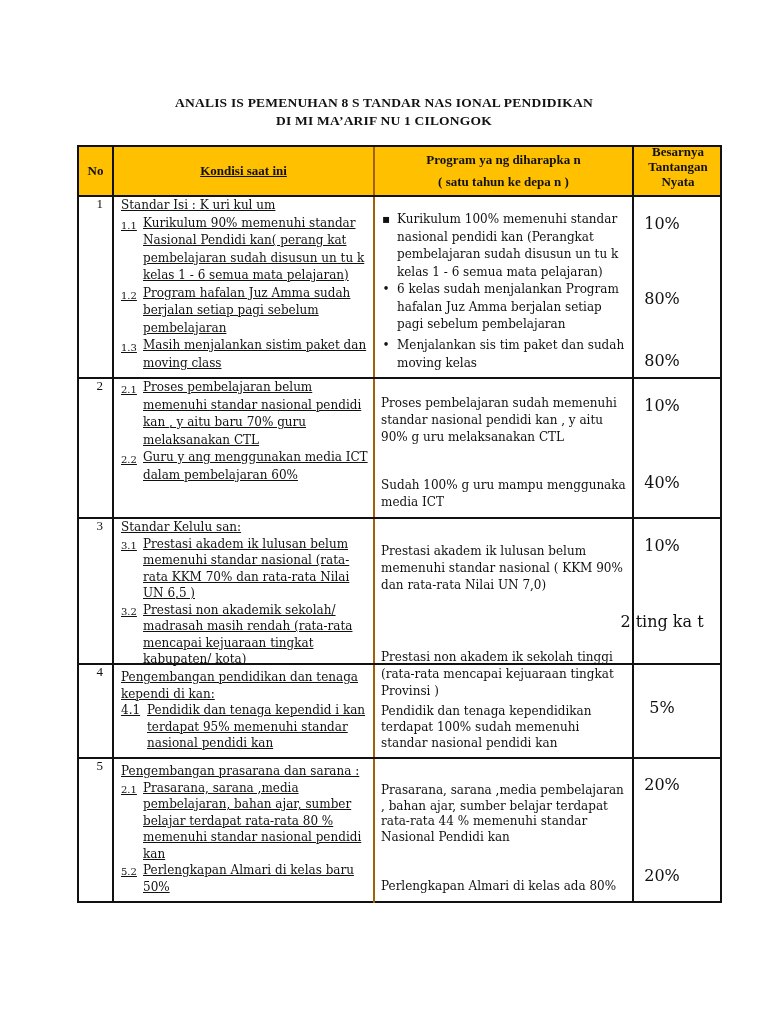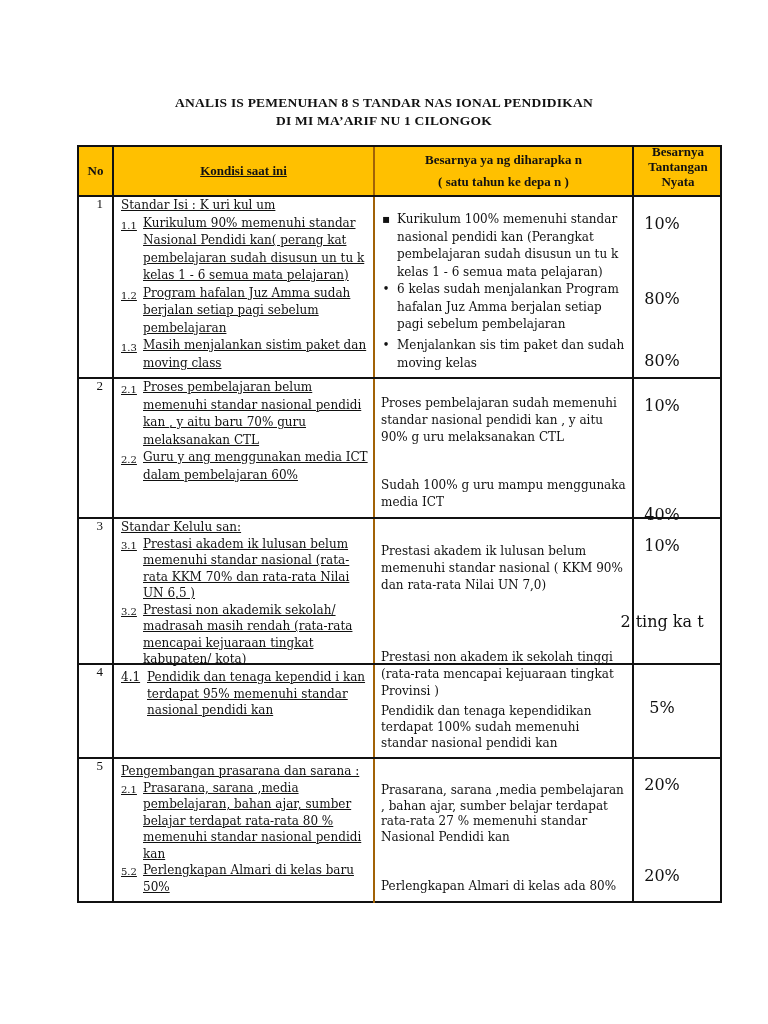--- a/index.html
+++ b/index.html
@@ -46,7 +46,7 @@
     <div class="cell c-no">No</div>
     <div class="cell c-now">Kondisi saat  ini</div>
     <div class="cell c-exp">
-      <span>Besarnya ya ng  diharapka n</span>
+      <span>Program ya ng  diharapka n</span>
       <span>( satu tahun  ke  depa n )</span>
     </div>
     <div class="cell c-val">

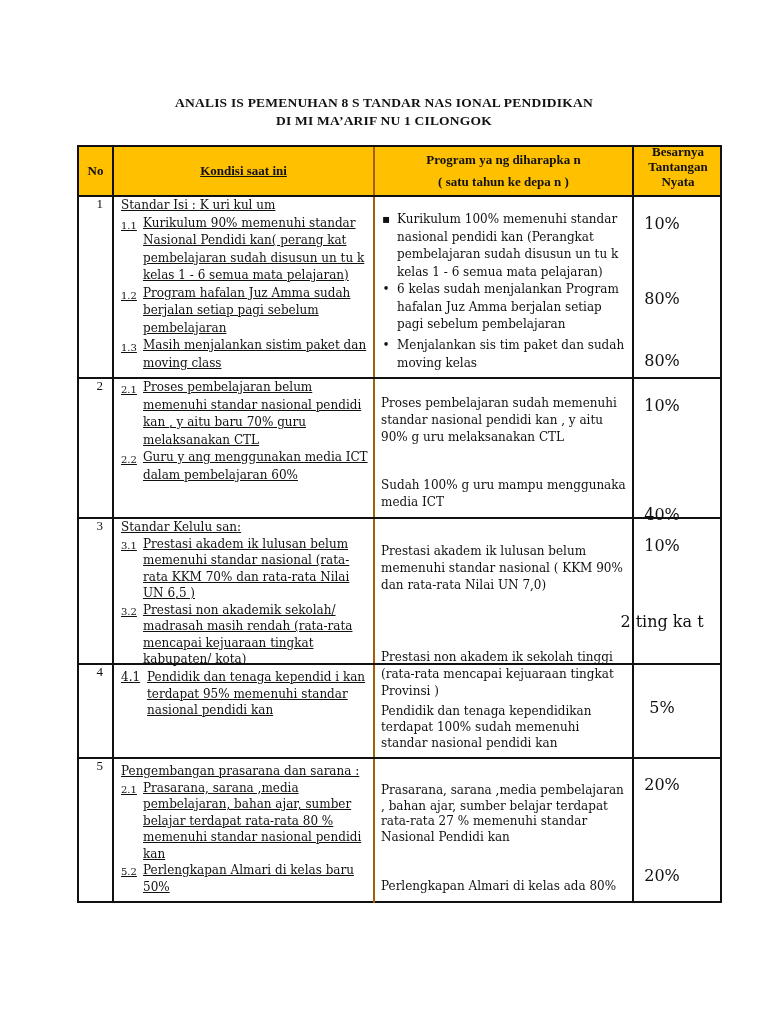--- a/index.html
+++ b/index.html
@@ -112,7 +112,7 @@
     </div>
     <div class="cell c-val">
       <div class="val" style="top:17px;">10%</div>
-      <div class="val" style="top:94px;margin-top:32px;">40%</div>
+      <div class="val" style="top:94px;">40%</div>
     </div>
   </div>
 

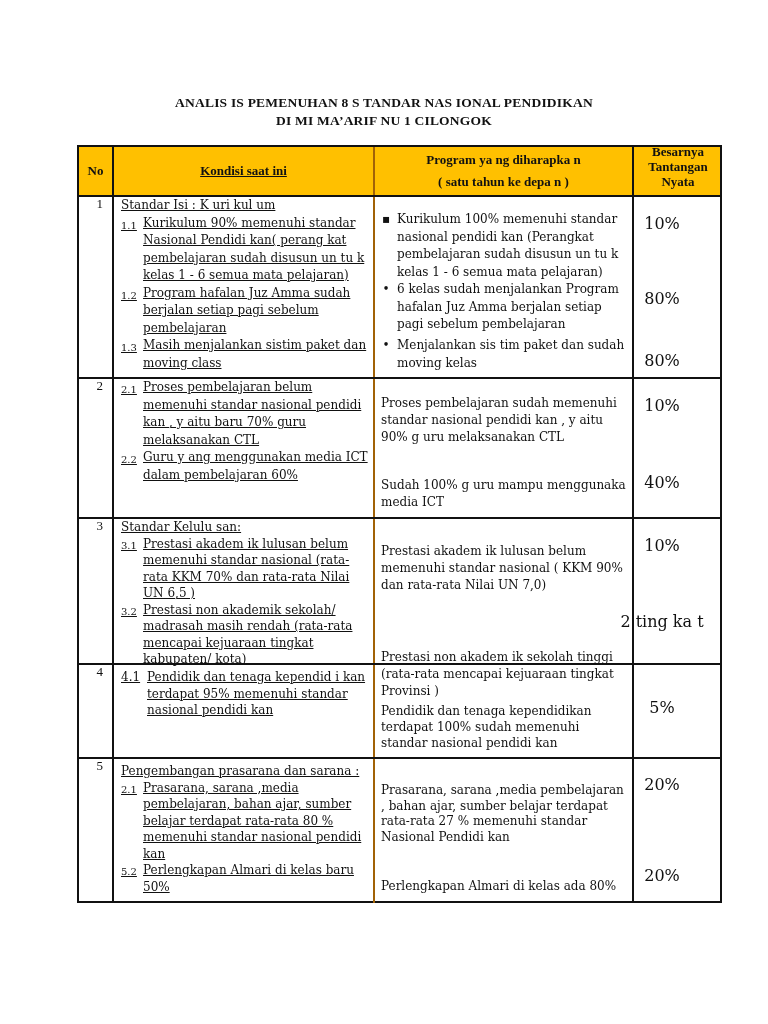--- a/index.html
+++ b/index.html
@@ -142,6 +142,7 @@
   <div class="row" style="top:518px;height:94px;">
     <div class="cell c-no num">4</div>
     <div class="cell c-now txt" style="line-height:16.5px;padding-top:4px;">
+      <span class="heading-line">Pengembangan pendidikan dan tenaga kependi di kan:</span>
       <div class="item">
           <span class="inum" style="font-size:12px;width:26px;flex:0 0 26px;padding-top:0;">4.1</span>
           <span class="ibody">Pendidik dan tenaga  kependid i kan terdapat 95% memenuhi standar nasional pendidi kan</span>

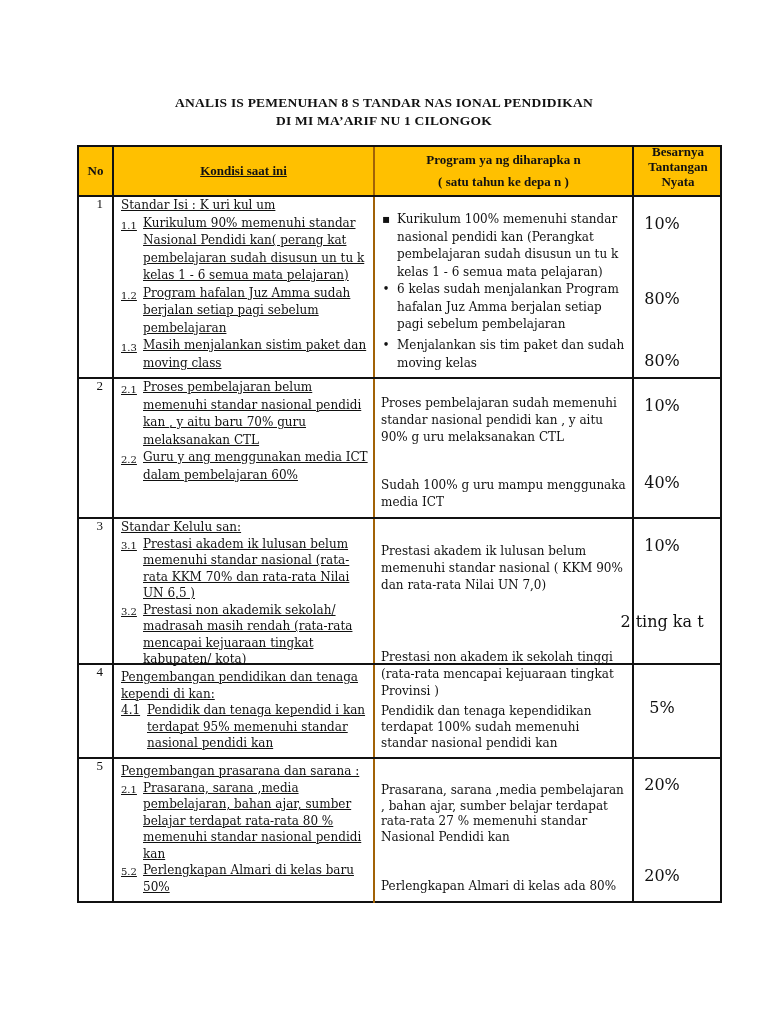--- a/index.html
+++ b/index.html
@@ -170,7 +170,7 @@
         </div>
     </div>
     <div class="cell c-exp">
-      <div class="para" style="top:24px;line-height:15.5px;">Prasarana, sarana ,media pembelajaran ,  bahan ajar, sumber belajar terdapat rata-rata  27 % memenuhi  standar Nasional Pendidi kan</div>
+      <div class="para" style="top:24px;line-height:15.5px;">Prasarana, sarana ,media pembelajaran ,  bahan ajar, sumber belajar terdapat rata-rata  44 % memenuhi  standar Nasional Pendidi kan</div>
       <div class="para" style="top:119px;">Perlengkapan Almari di kelas ada 80%</div>
     </div>
     <div class="cell c-val">

